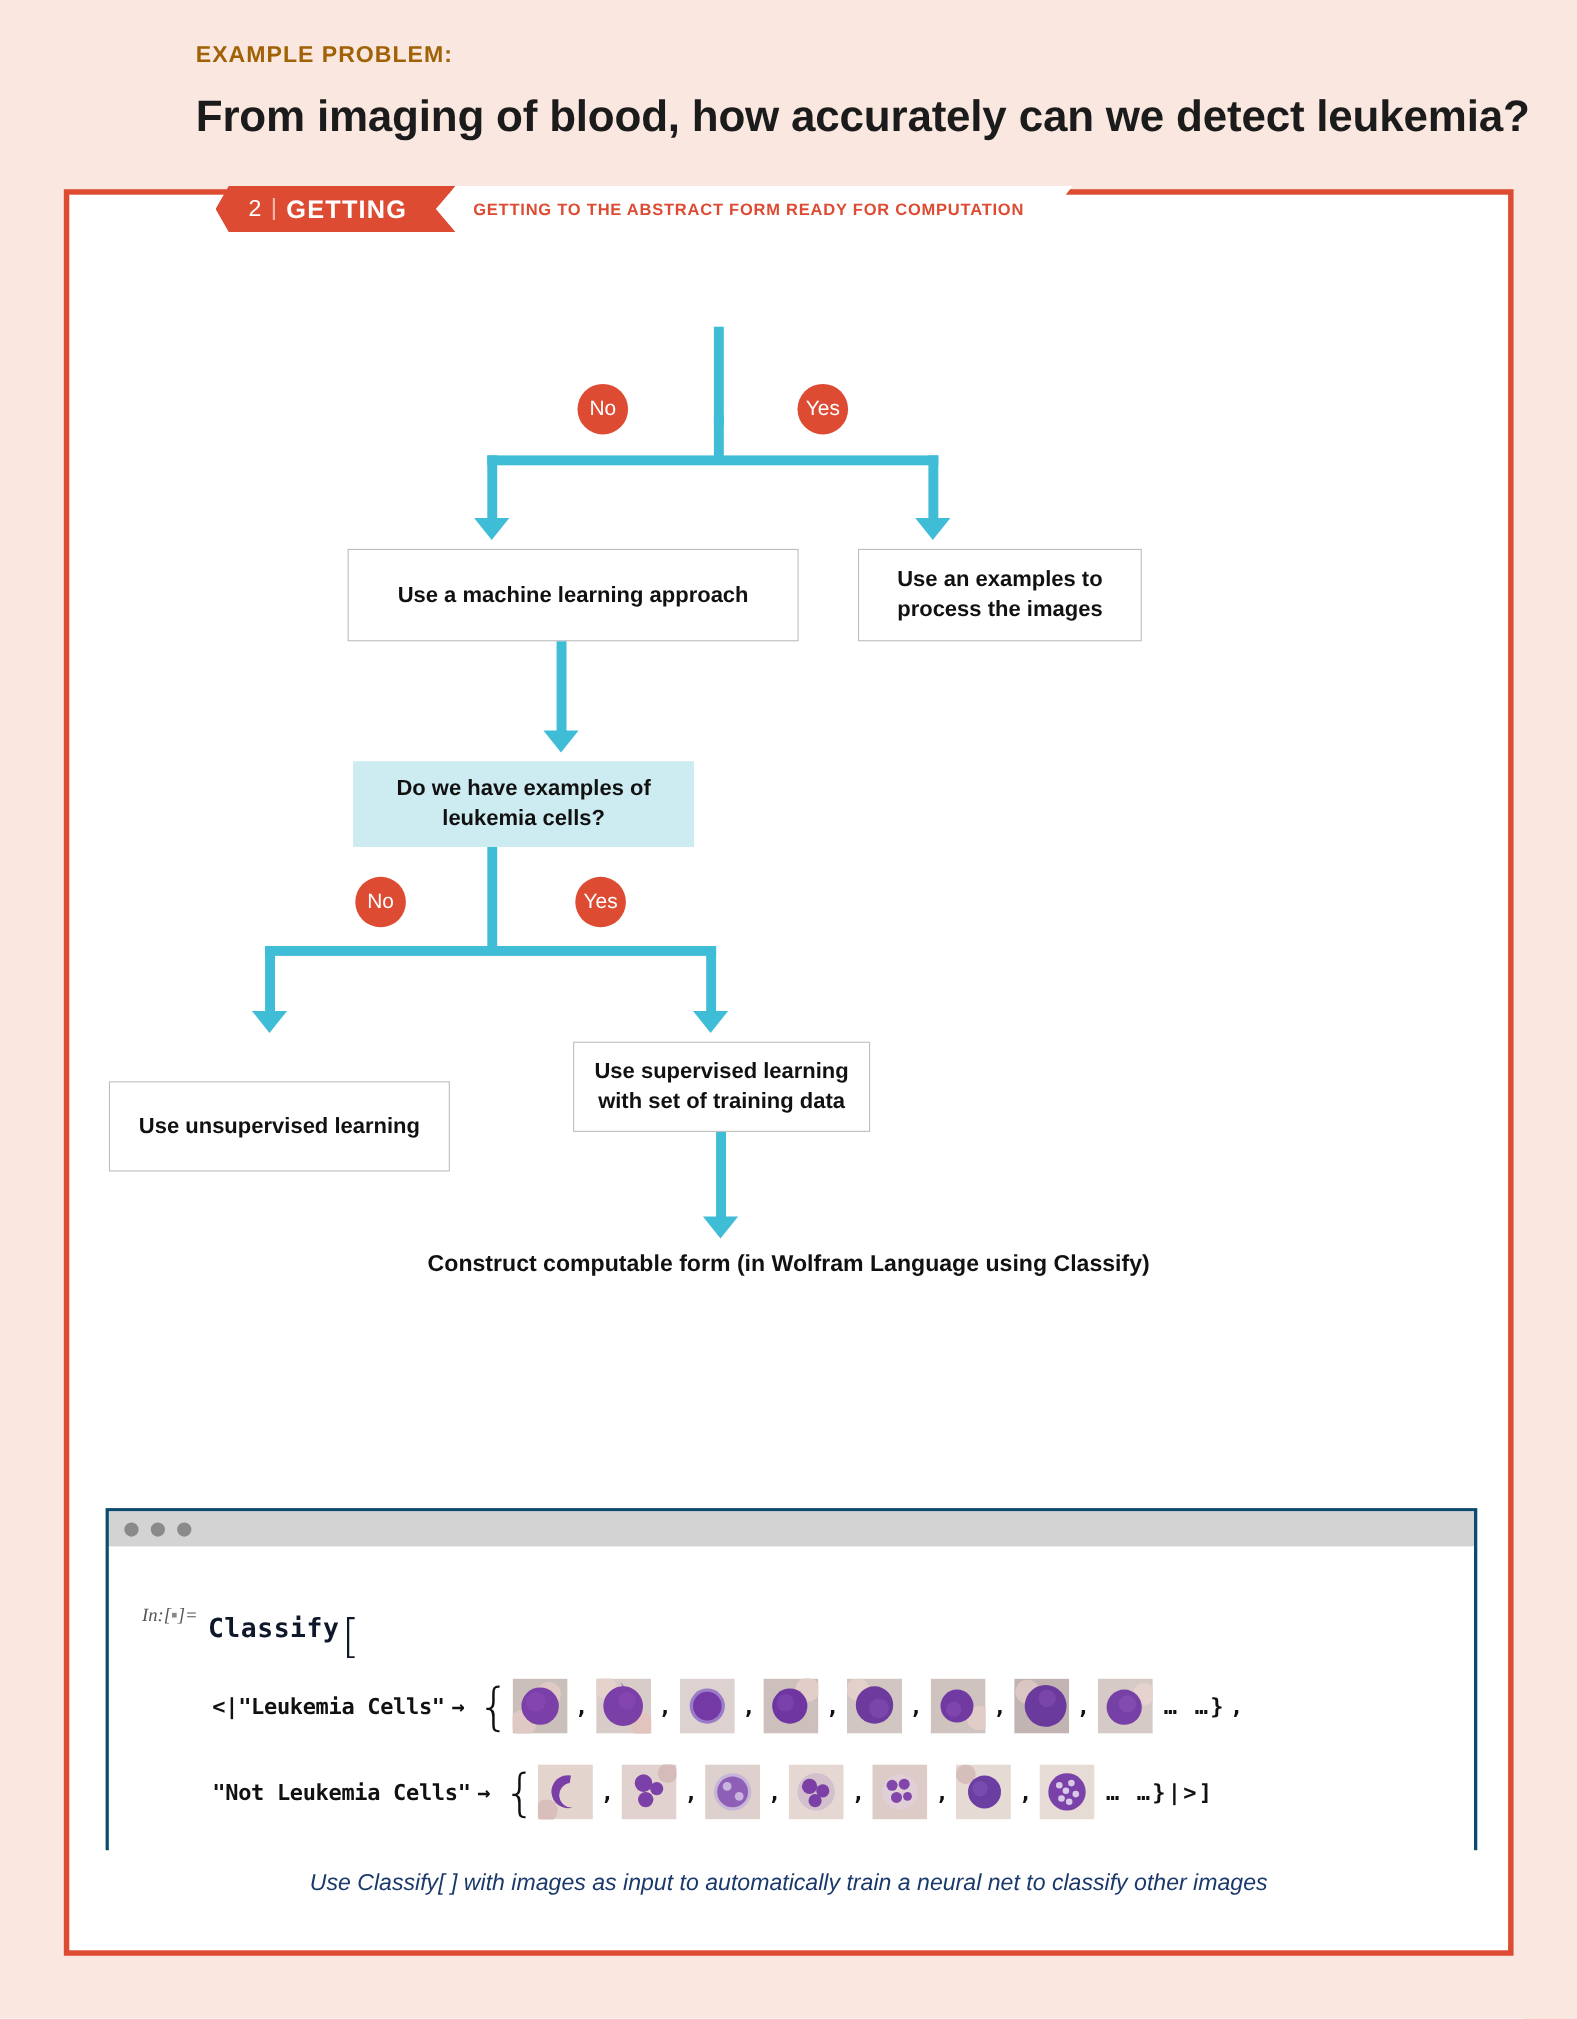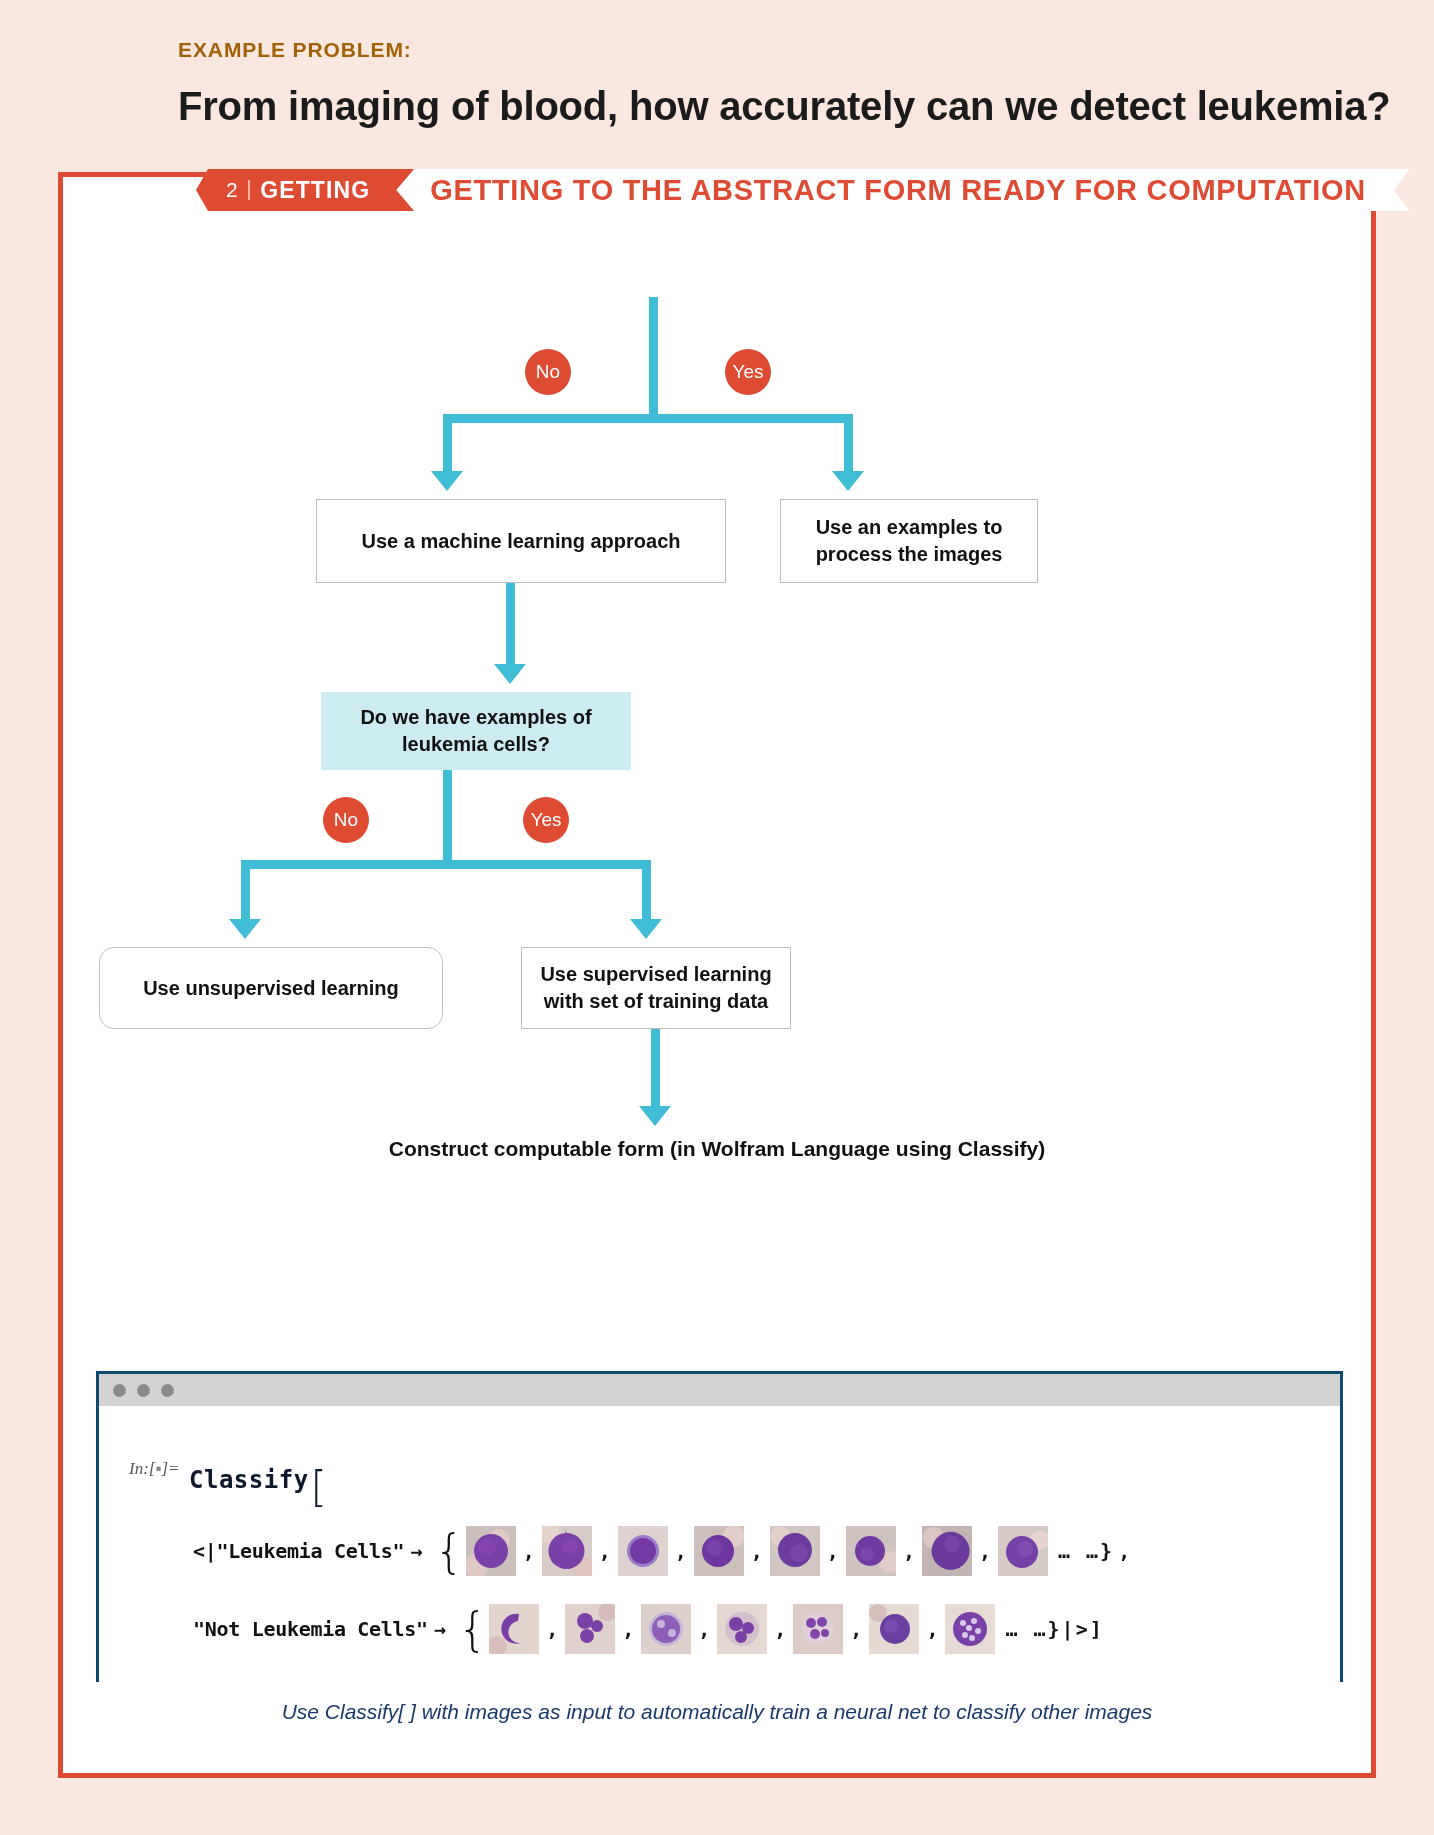--- a/index.html
+++ b/index.html
@@ -79,7 +79,7 @@
     display: flex;
     align-items: center;
     padding: 0 30px 0 34px;
-    font-size: 29px;
+    font-size: 15px;
     font-weight: 700;
     letter-spacing: 0.7px;
     margin-left: -18px;

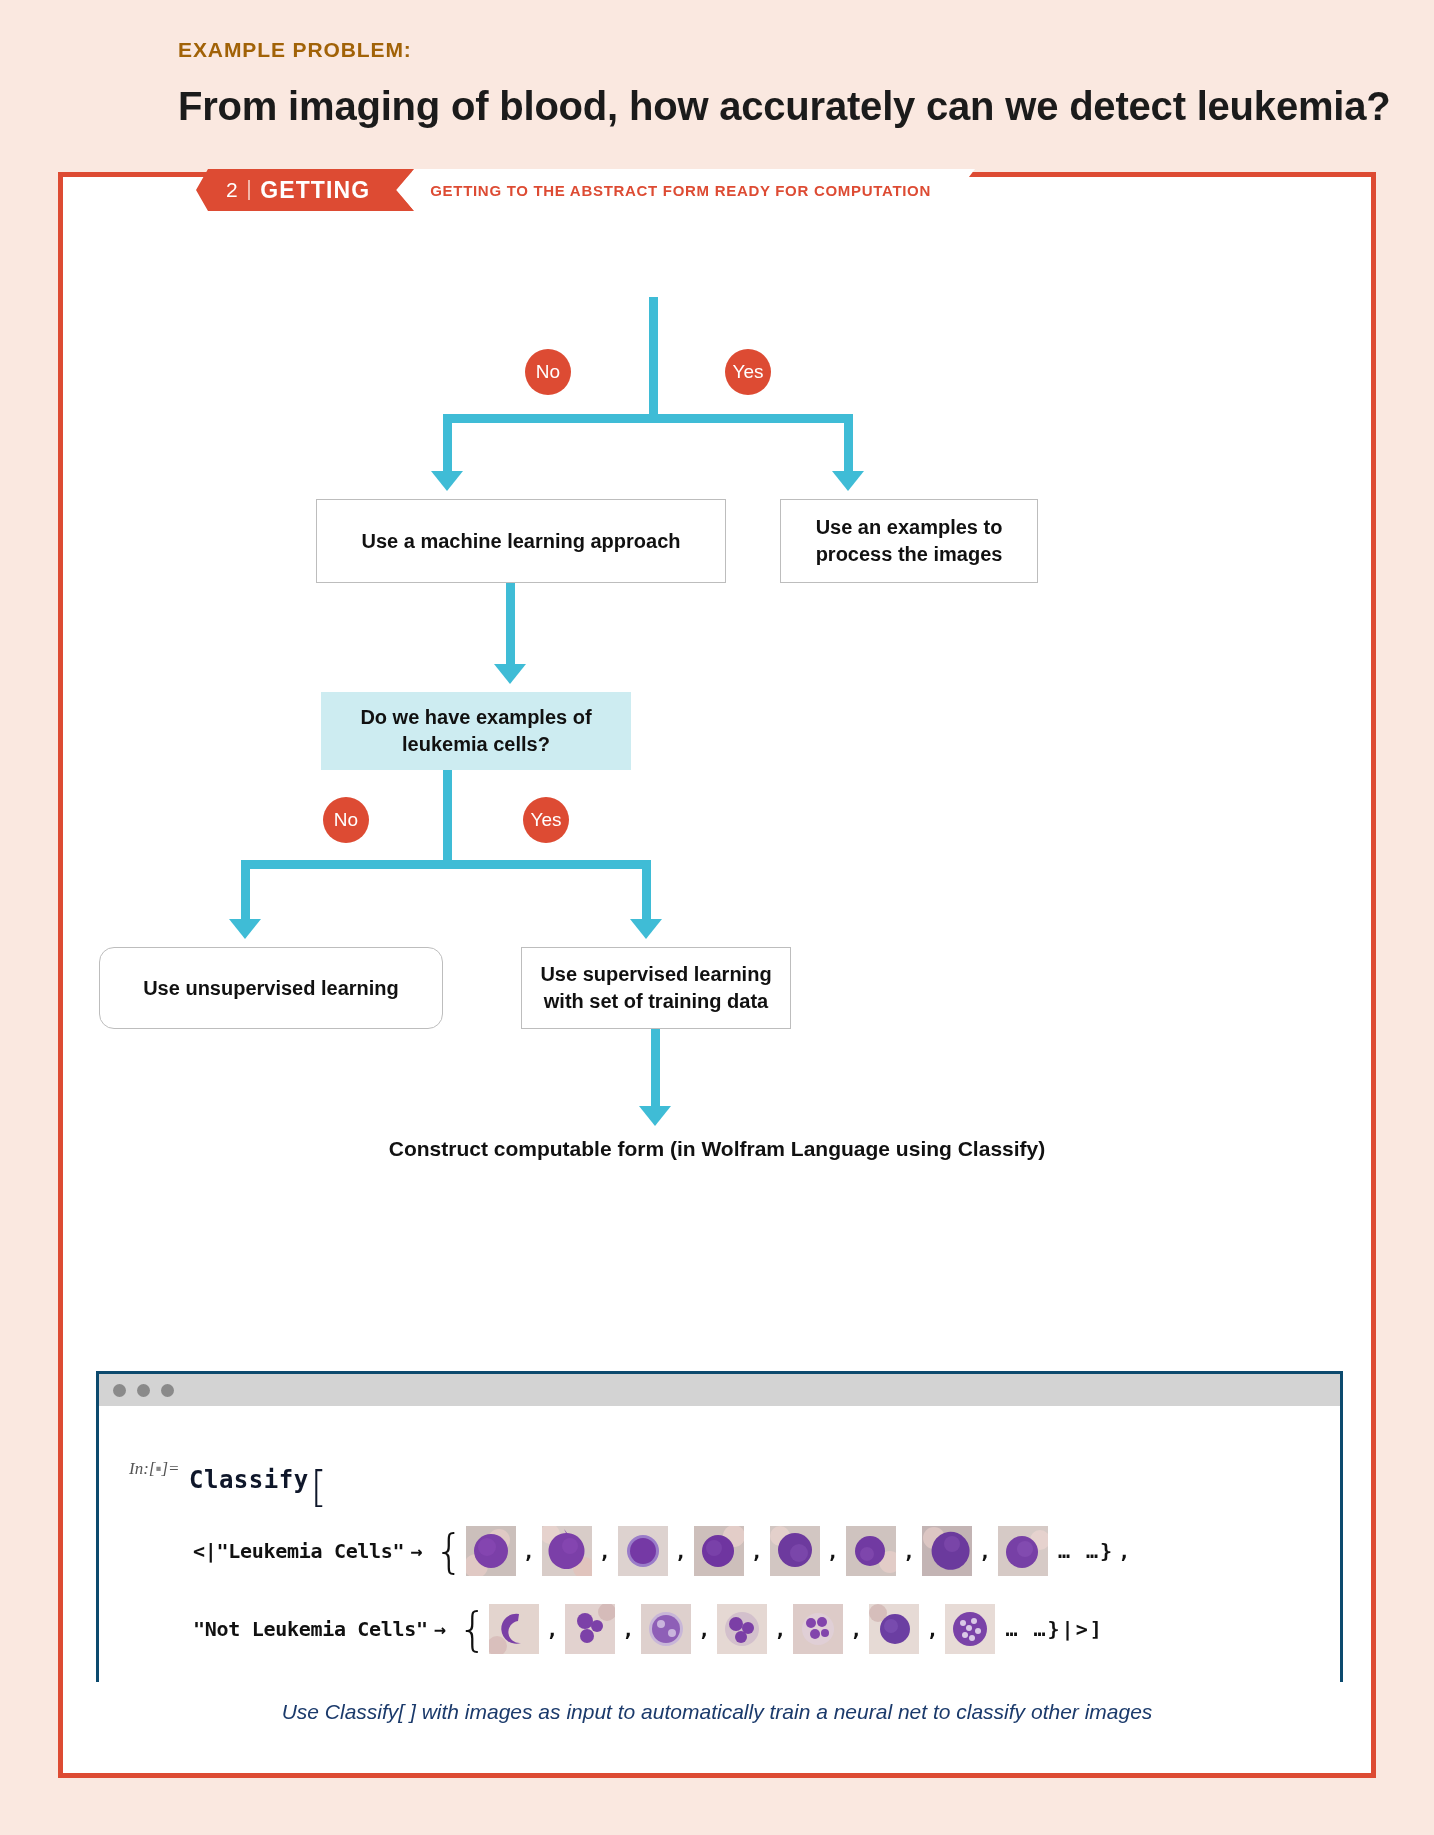--- a/index.html
+++ b/index.html
@@ -283,7 +283,7 @@
     <span>Yes</span>
   </div>
 
-  <div class="node process" style="left:36px; top:770px; width:344px; height:82px;border-radius:15px;">
+  <div class="node process" style="left:36px; top:806px; width:310px; height:82px;">
     <span>Use unsupervised learning</span>
   </div>
   <div class="node process" style="left:458px; top:770px; width:270px; height:82px;">

